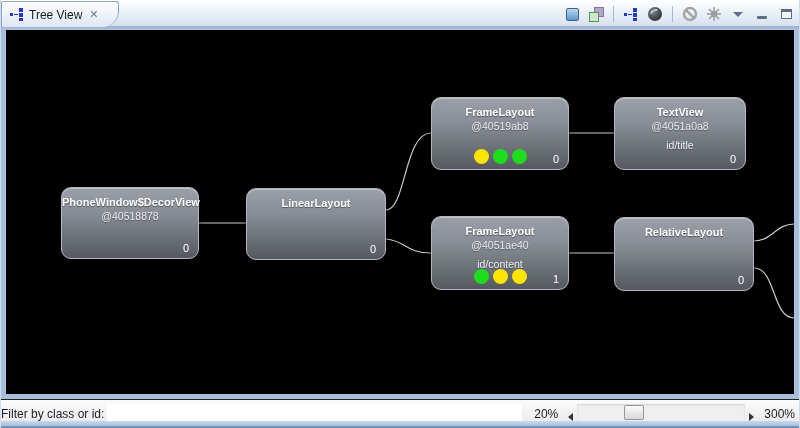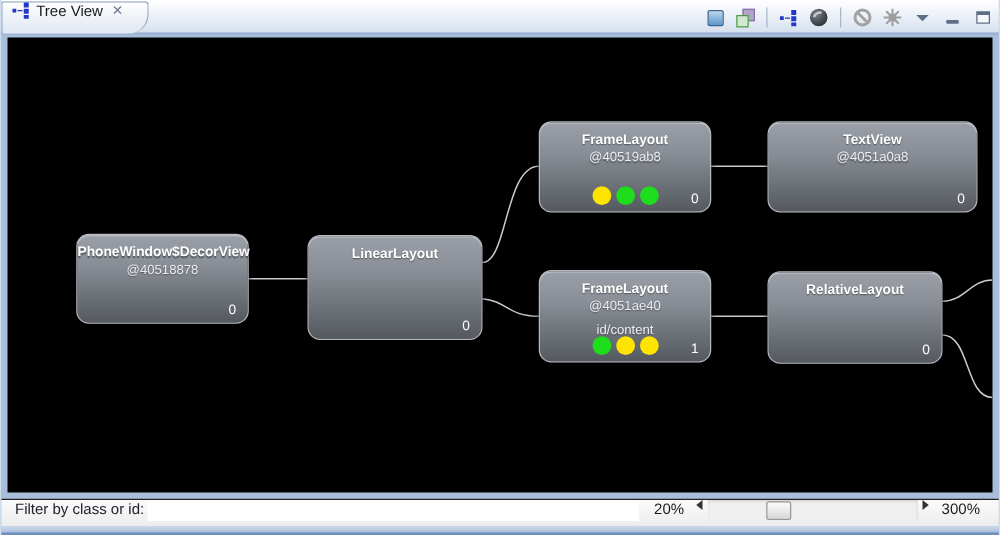--- a/index.html
+++ b/index.html
@@ -12,7 +12,7 @@
             background:linear-gradient(#ffffff, #e9eff7 55%, #d6e0ee);
             border-bottom:2px solid #9db4d4; display:flex; align-items:center; }
   .tab { position:relative; height:26px; margin-top:2px; padding:0 10px 0 8px;
-         display:flex; align-items:flex-start; gap:5px;
+         display:flex; align-items:center; gap:5px;
          background:linear-gradient(#fdfdfe, #dfe7f2);
          border:1px solid #8fa4c0; border-bottom:none;
          border-radius:2px 3px 16px 0; min-width:118px; }

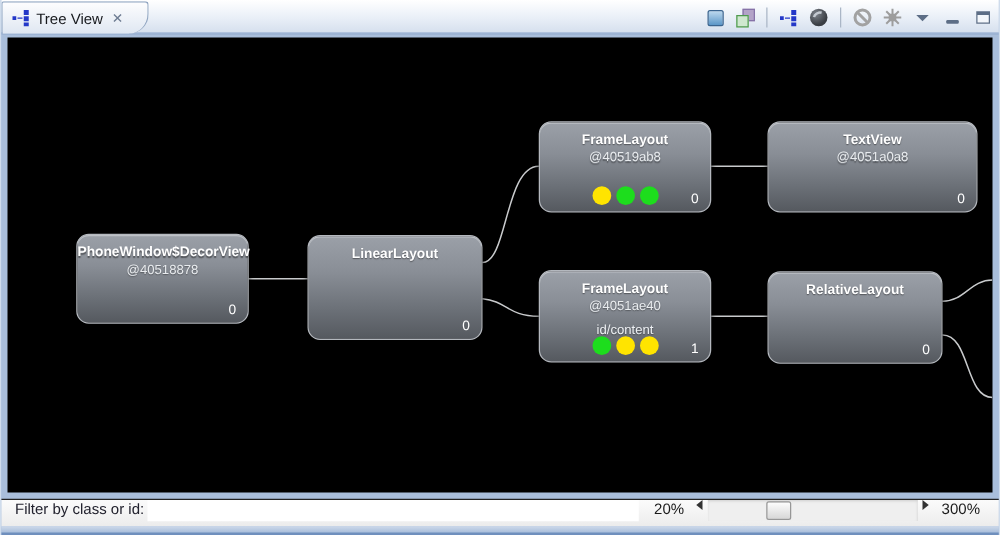--- a/index.html
+++ b/index.html
@@ -180,7 +180,7 @@
           </div>
           <div class="node-count">0</div>
         </div>
-        <div class="node" style="left: 608px; top: 67px; width: 168px; height: 73px;">
+        <div class="node" style="left: 608px; top: 67px; width: 132px; height: 73px;">
           <div class="node-title">TextView</div>
           <div class="node-addr">@4051a0a8</div>
           <div class="node-count">0</div>

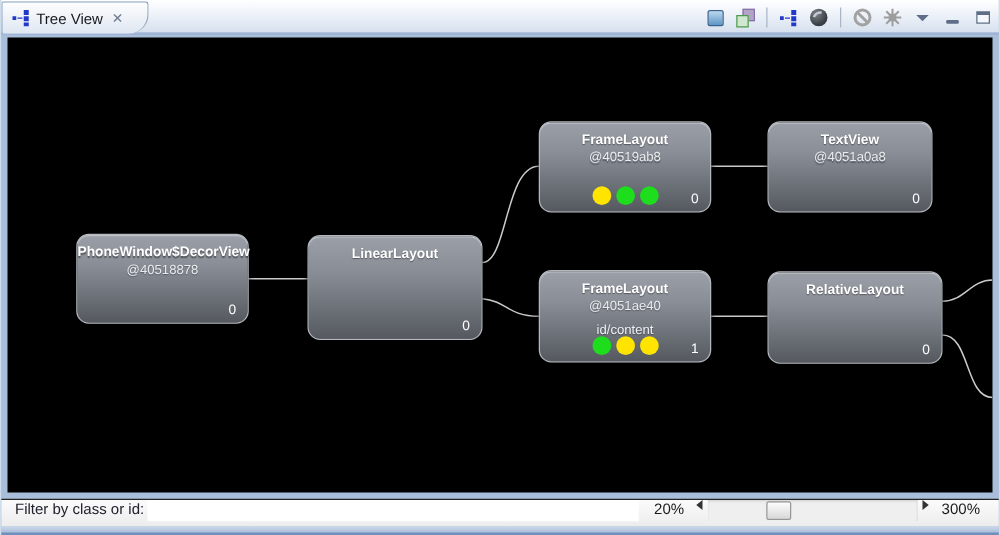--- a/index.html
+++ b/index.html
@@ -183,6 +183,7 @@
         <div class="node" style="left: 608px; top: 67px; width: 132px; height: 73px;">
           <div class="node-title">TextView</div>
           <div class="node-addr">@4051a0a8</div>
+          <div class="node-id">id/title</div>
           <div class="node-count">0</div>
         </div>
         <div class="node" style="left: 425px; top: 186px; width: 138px; height: 74px;">

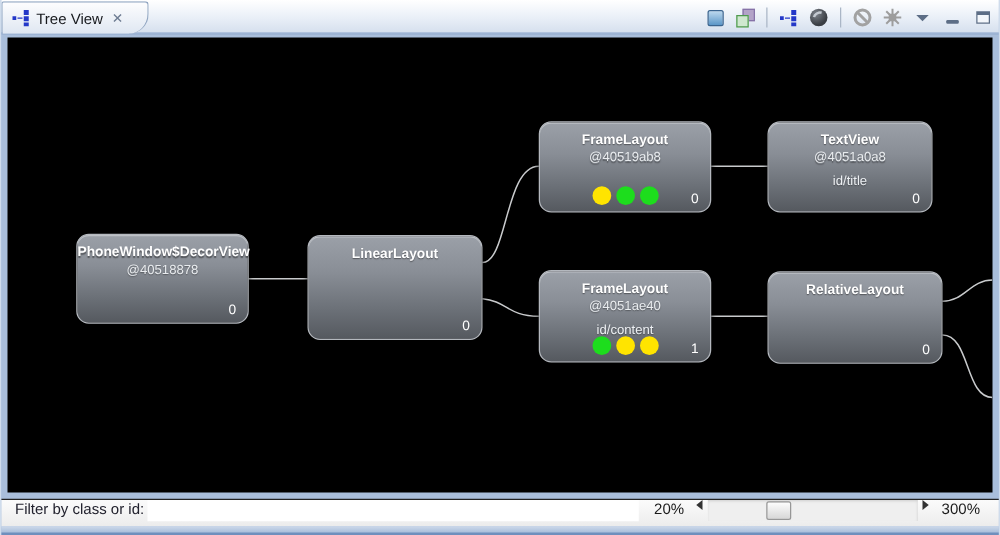--- a/index.html
+++ b/index.html
@@ -166,7 +166,7 @@
           <div class="node-addr">@40518878</div>
           <div class="node-count">0</div>
         </div>
-        <div class="node" style="left: 240px; top: 158px; width: 140px; height: 84px;">
+        <div class="node" style="left: 240px; top: 158px; width: 140px; height: 72px;">
           <div class="node-title">LinearLayout</div>
           <div class="node-count">0</div>
         </div>

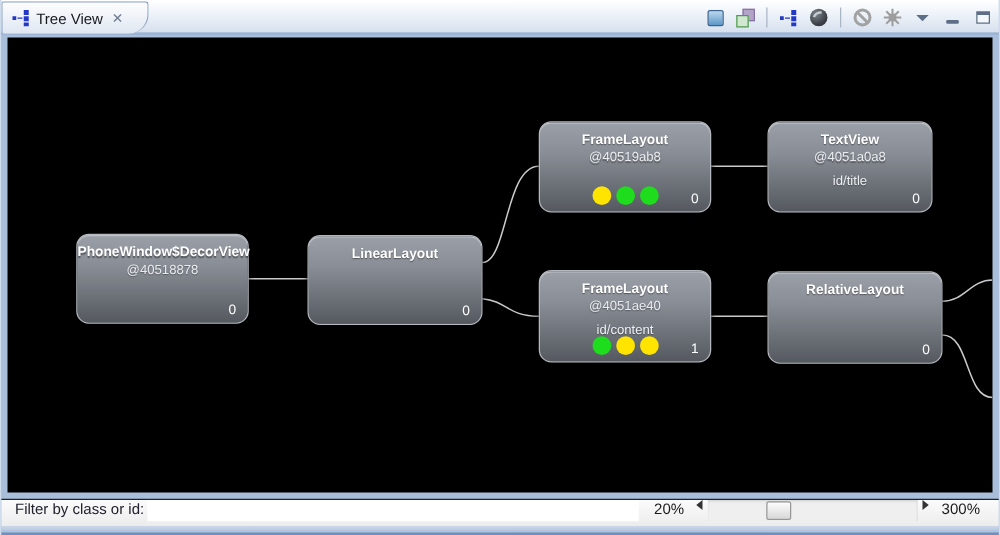--- a/index.html
+++ b/index.html
@@ -60,7 +60,7 @@
   
   .filterbar { position:absolute; left:0; top:399px; width:800px; height:22px;
                background:linear-gradient(#fbfbfb, #ececec); border-top:1px solid #222;
-               display:flex; align-items:flex-start; padding:0 11px; }
+               display:flex; align-items:flex-end; padding:0 0; }
   .filter-label { font-size:12px; color:#22222e; white-space:nowrap; }
   .filter-input { flex:1; height:17px; margin:0 6px 0 3px; border:none; background:#ffffff;
                   font-size:12px; font-family:"Liberation Sans", sans-serif; outline:none; }

